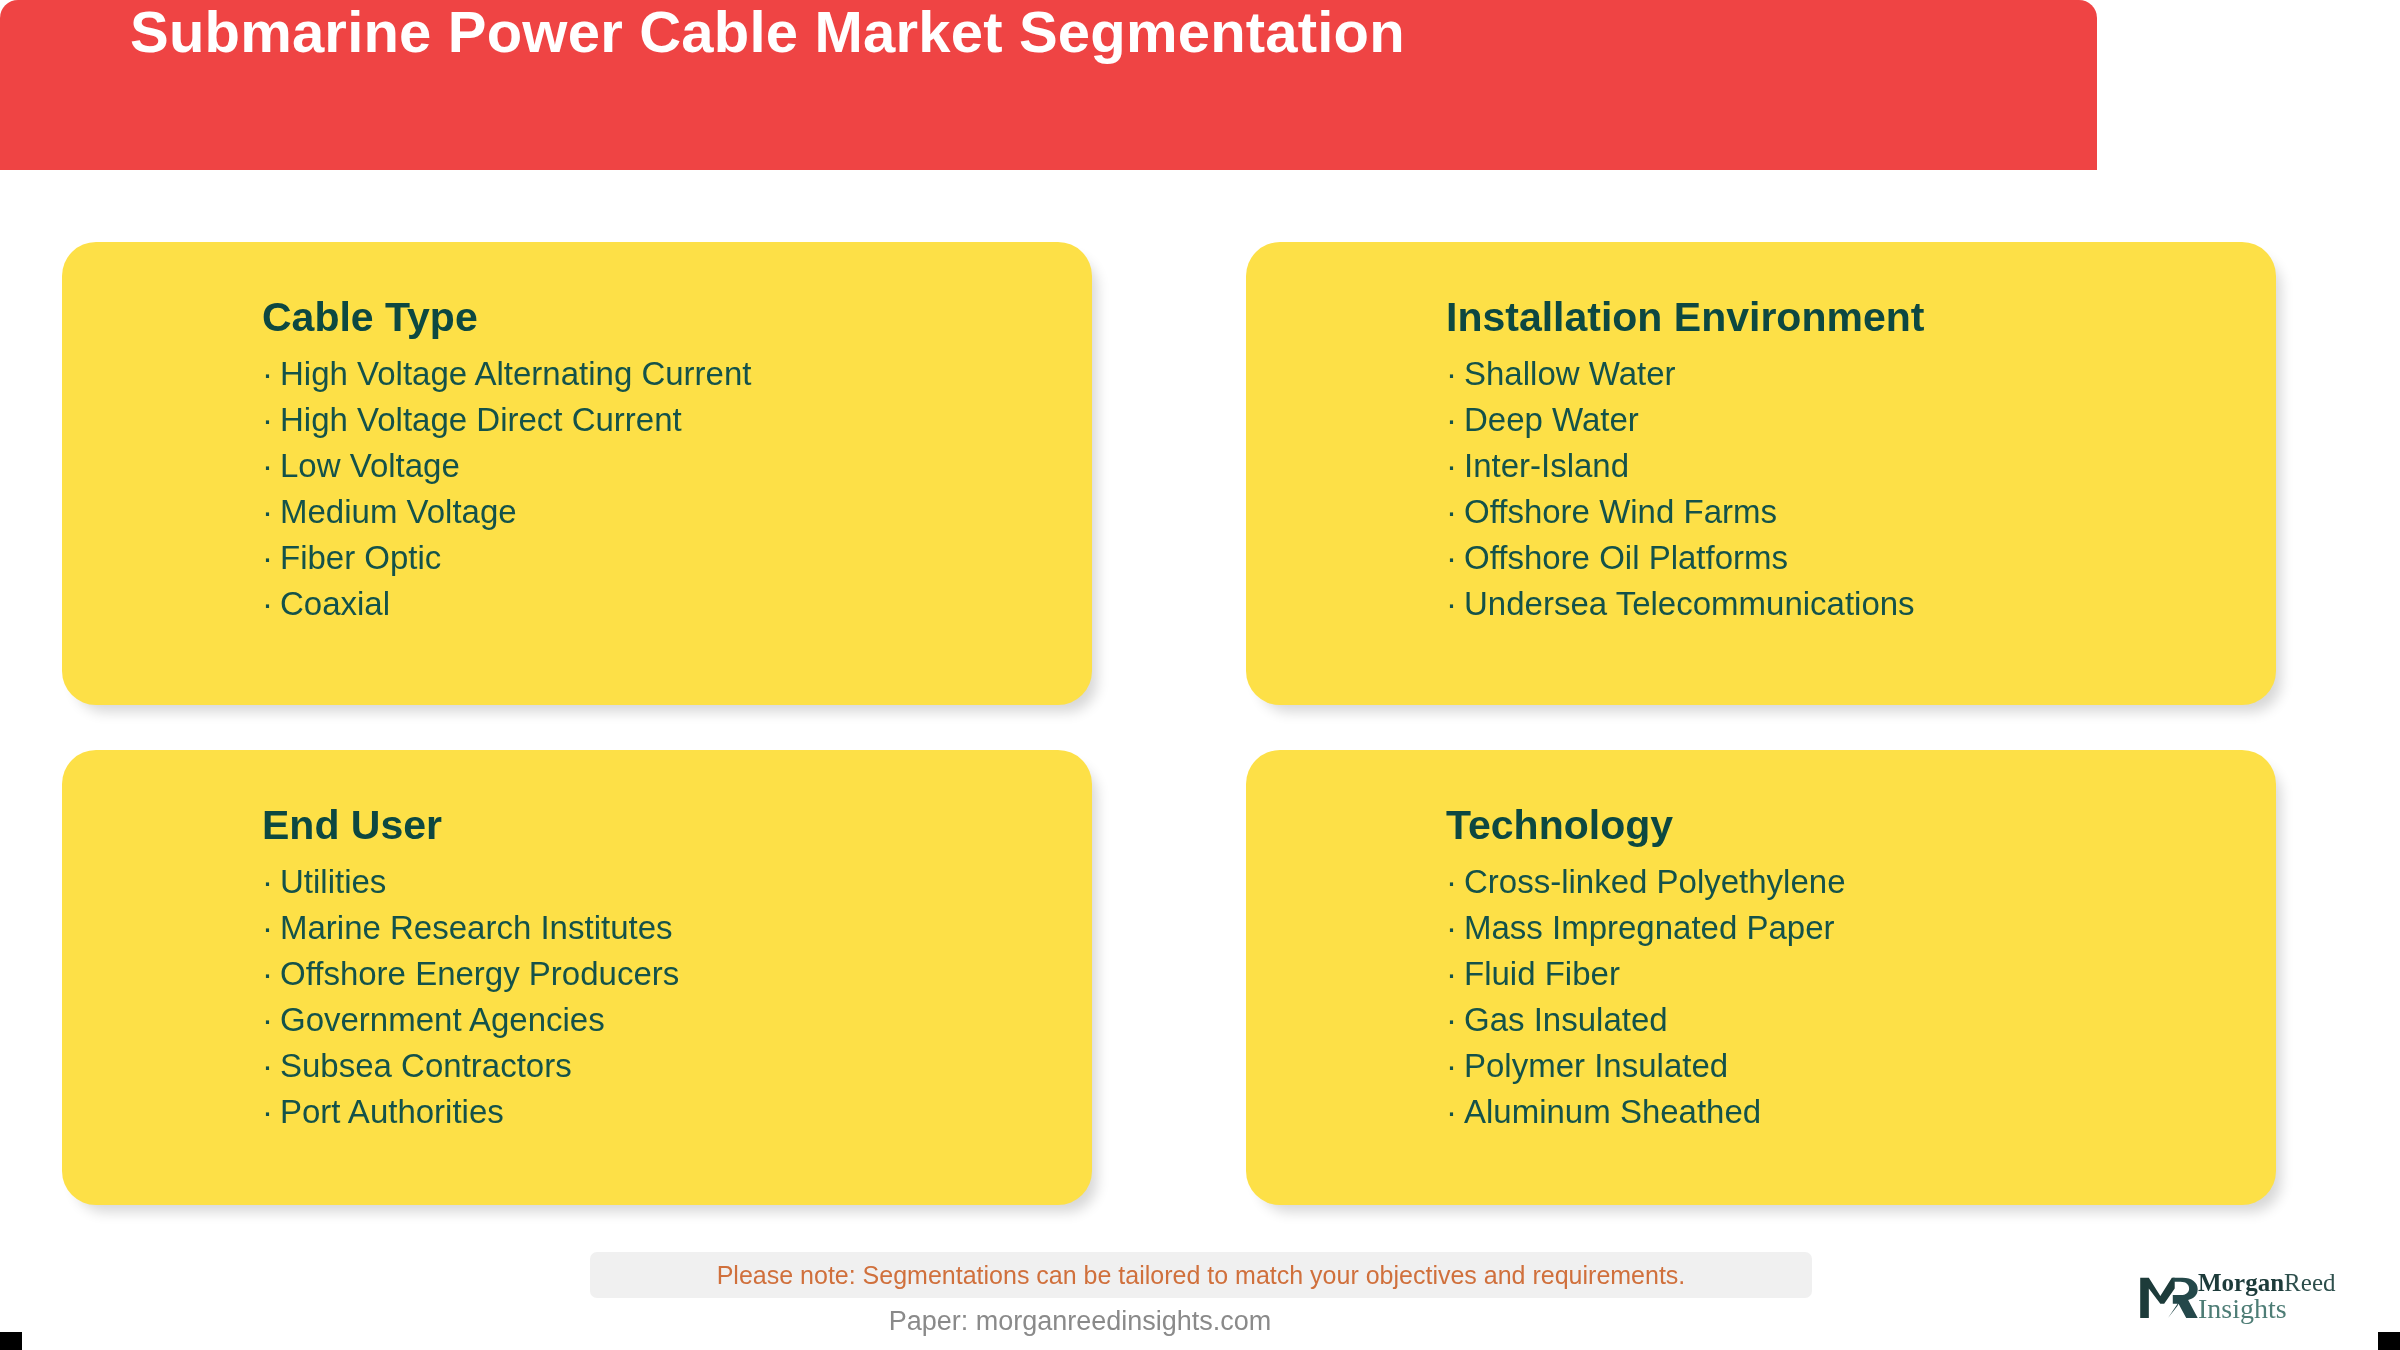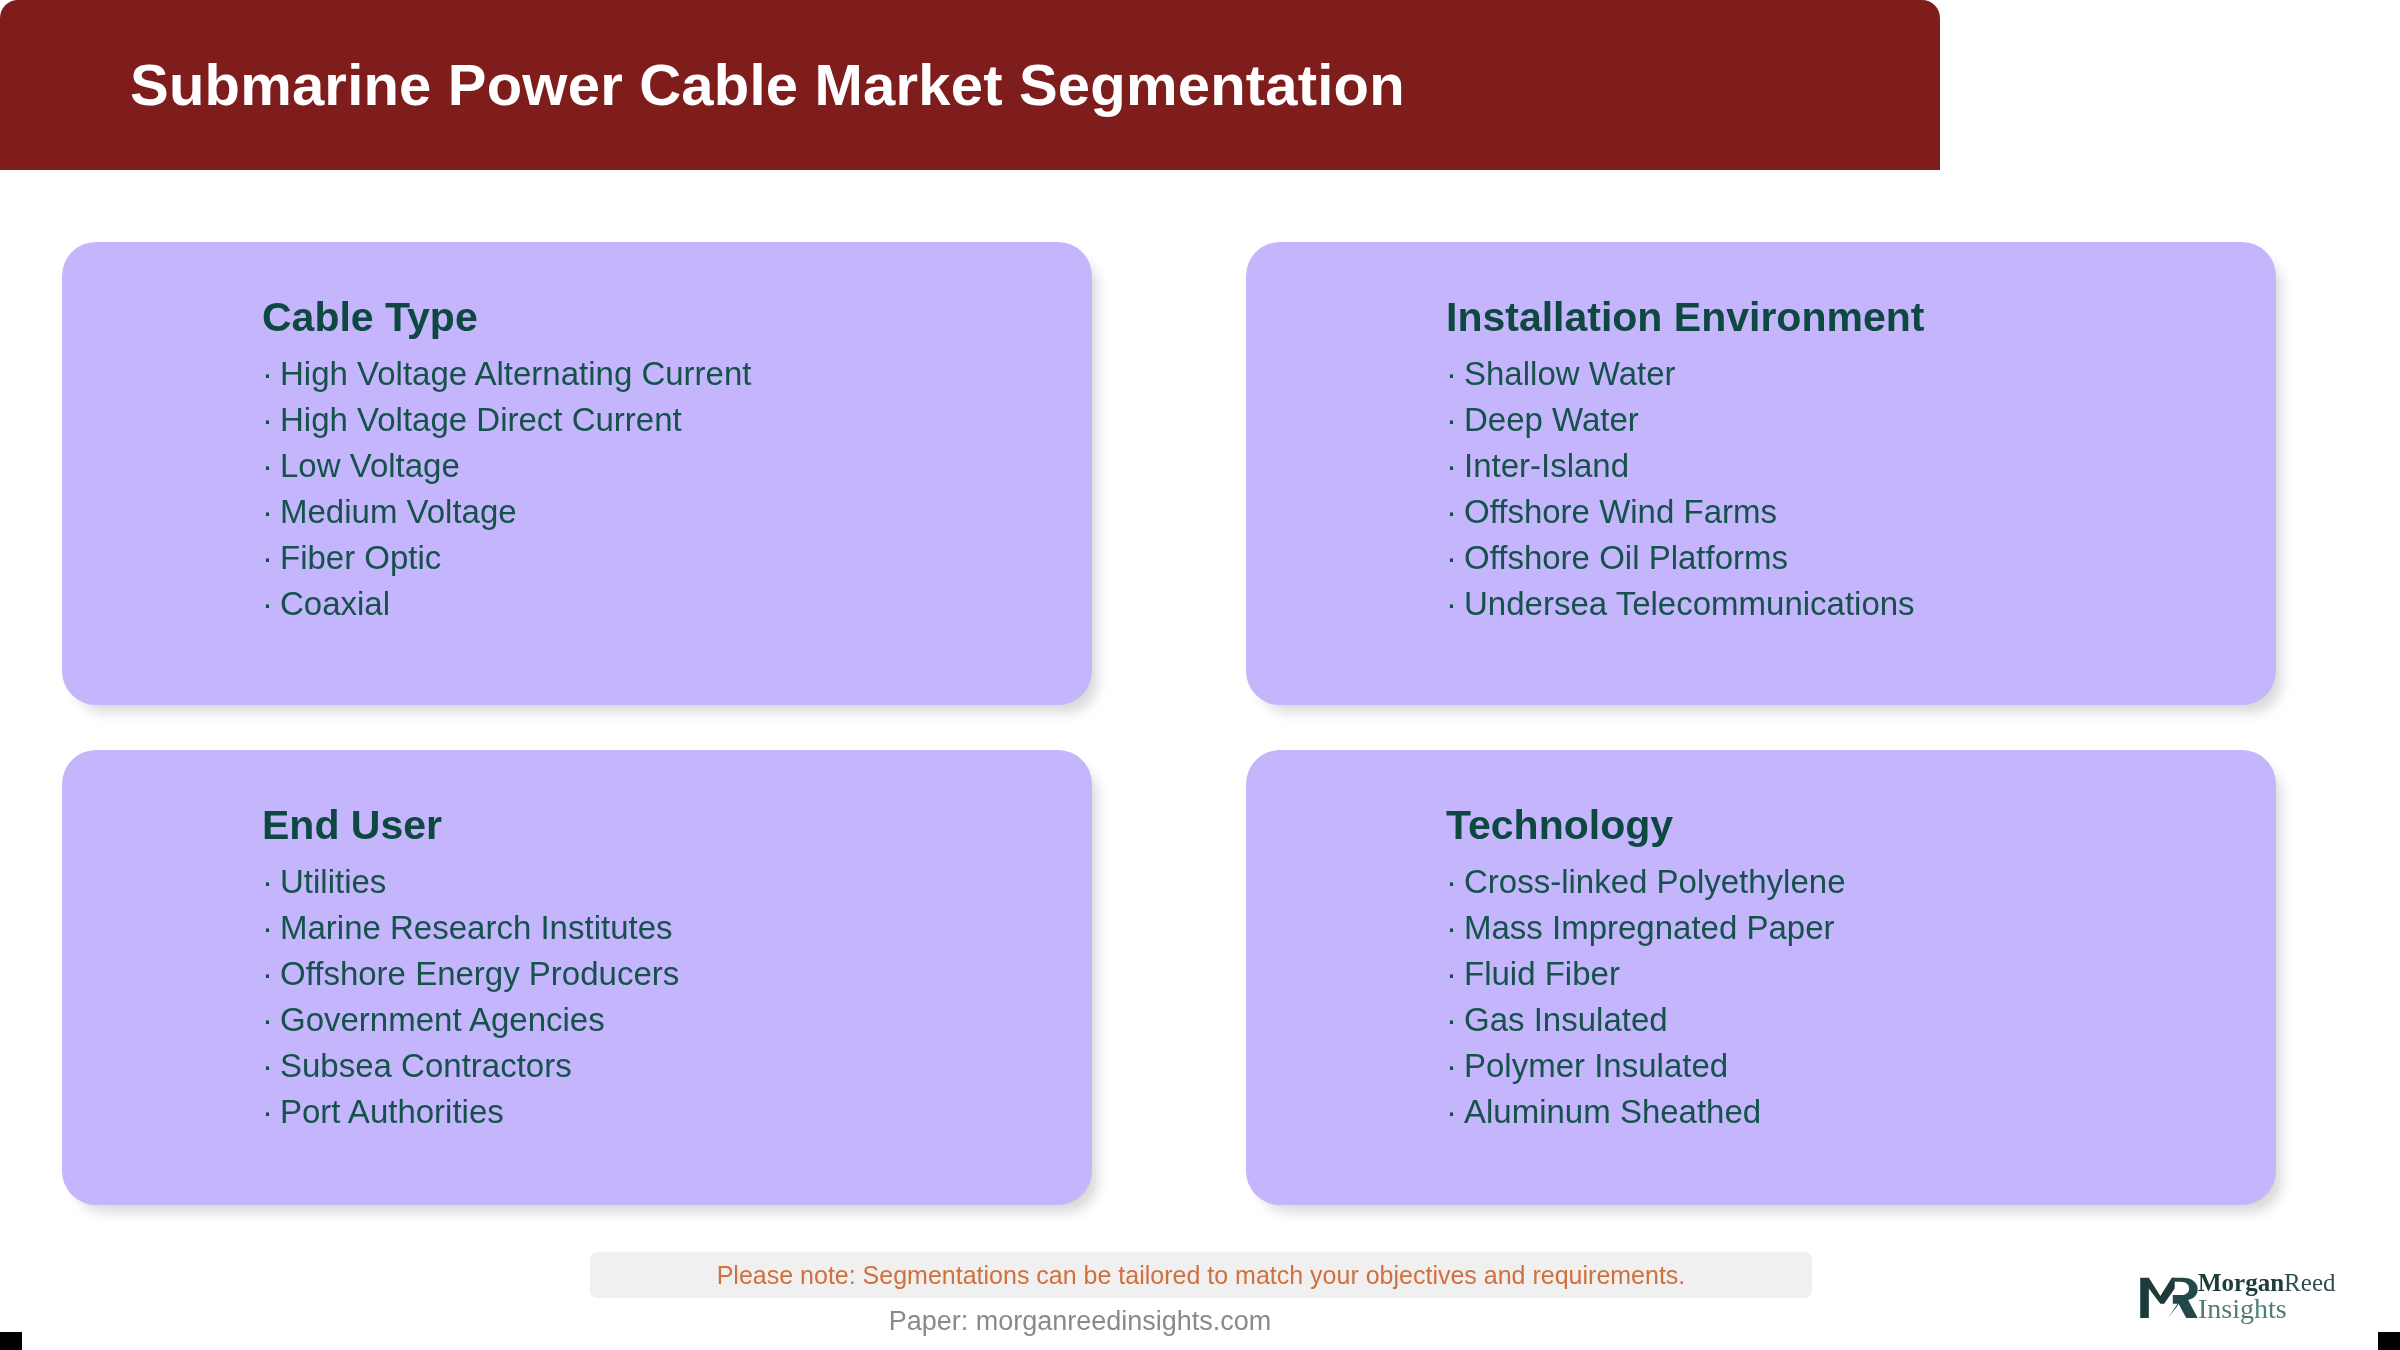--- a/index.html
+++ b/index.html
@@ -24,13 +24,12 @@
     position: absolute;
     left: 0;
     top: 0;
-    width: 1940px;
+    width: 2097px;
     height: 170px;
-    background: #7f1d1d;
+    background: #ef4444;
     border-top-left-radius: 18px;
     border-top-right-radius: 18px;
     display: flex;
-    align-items: center;
   }
 
   .header-title {

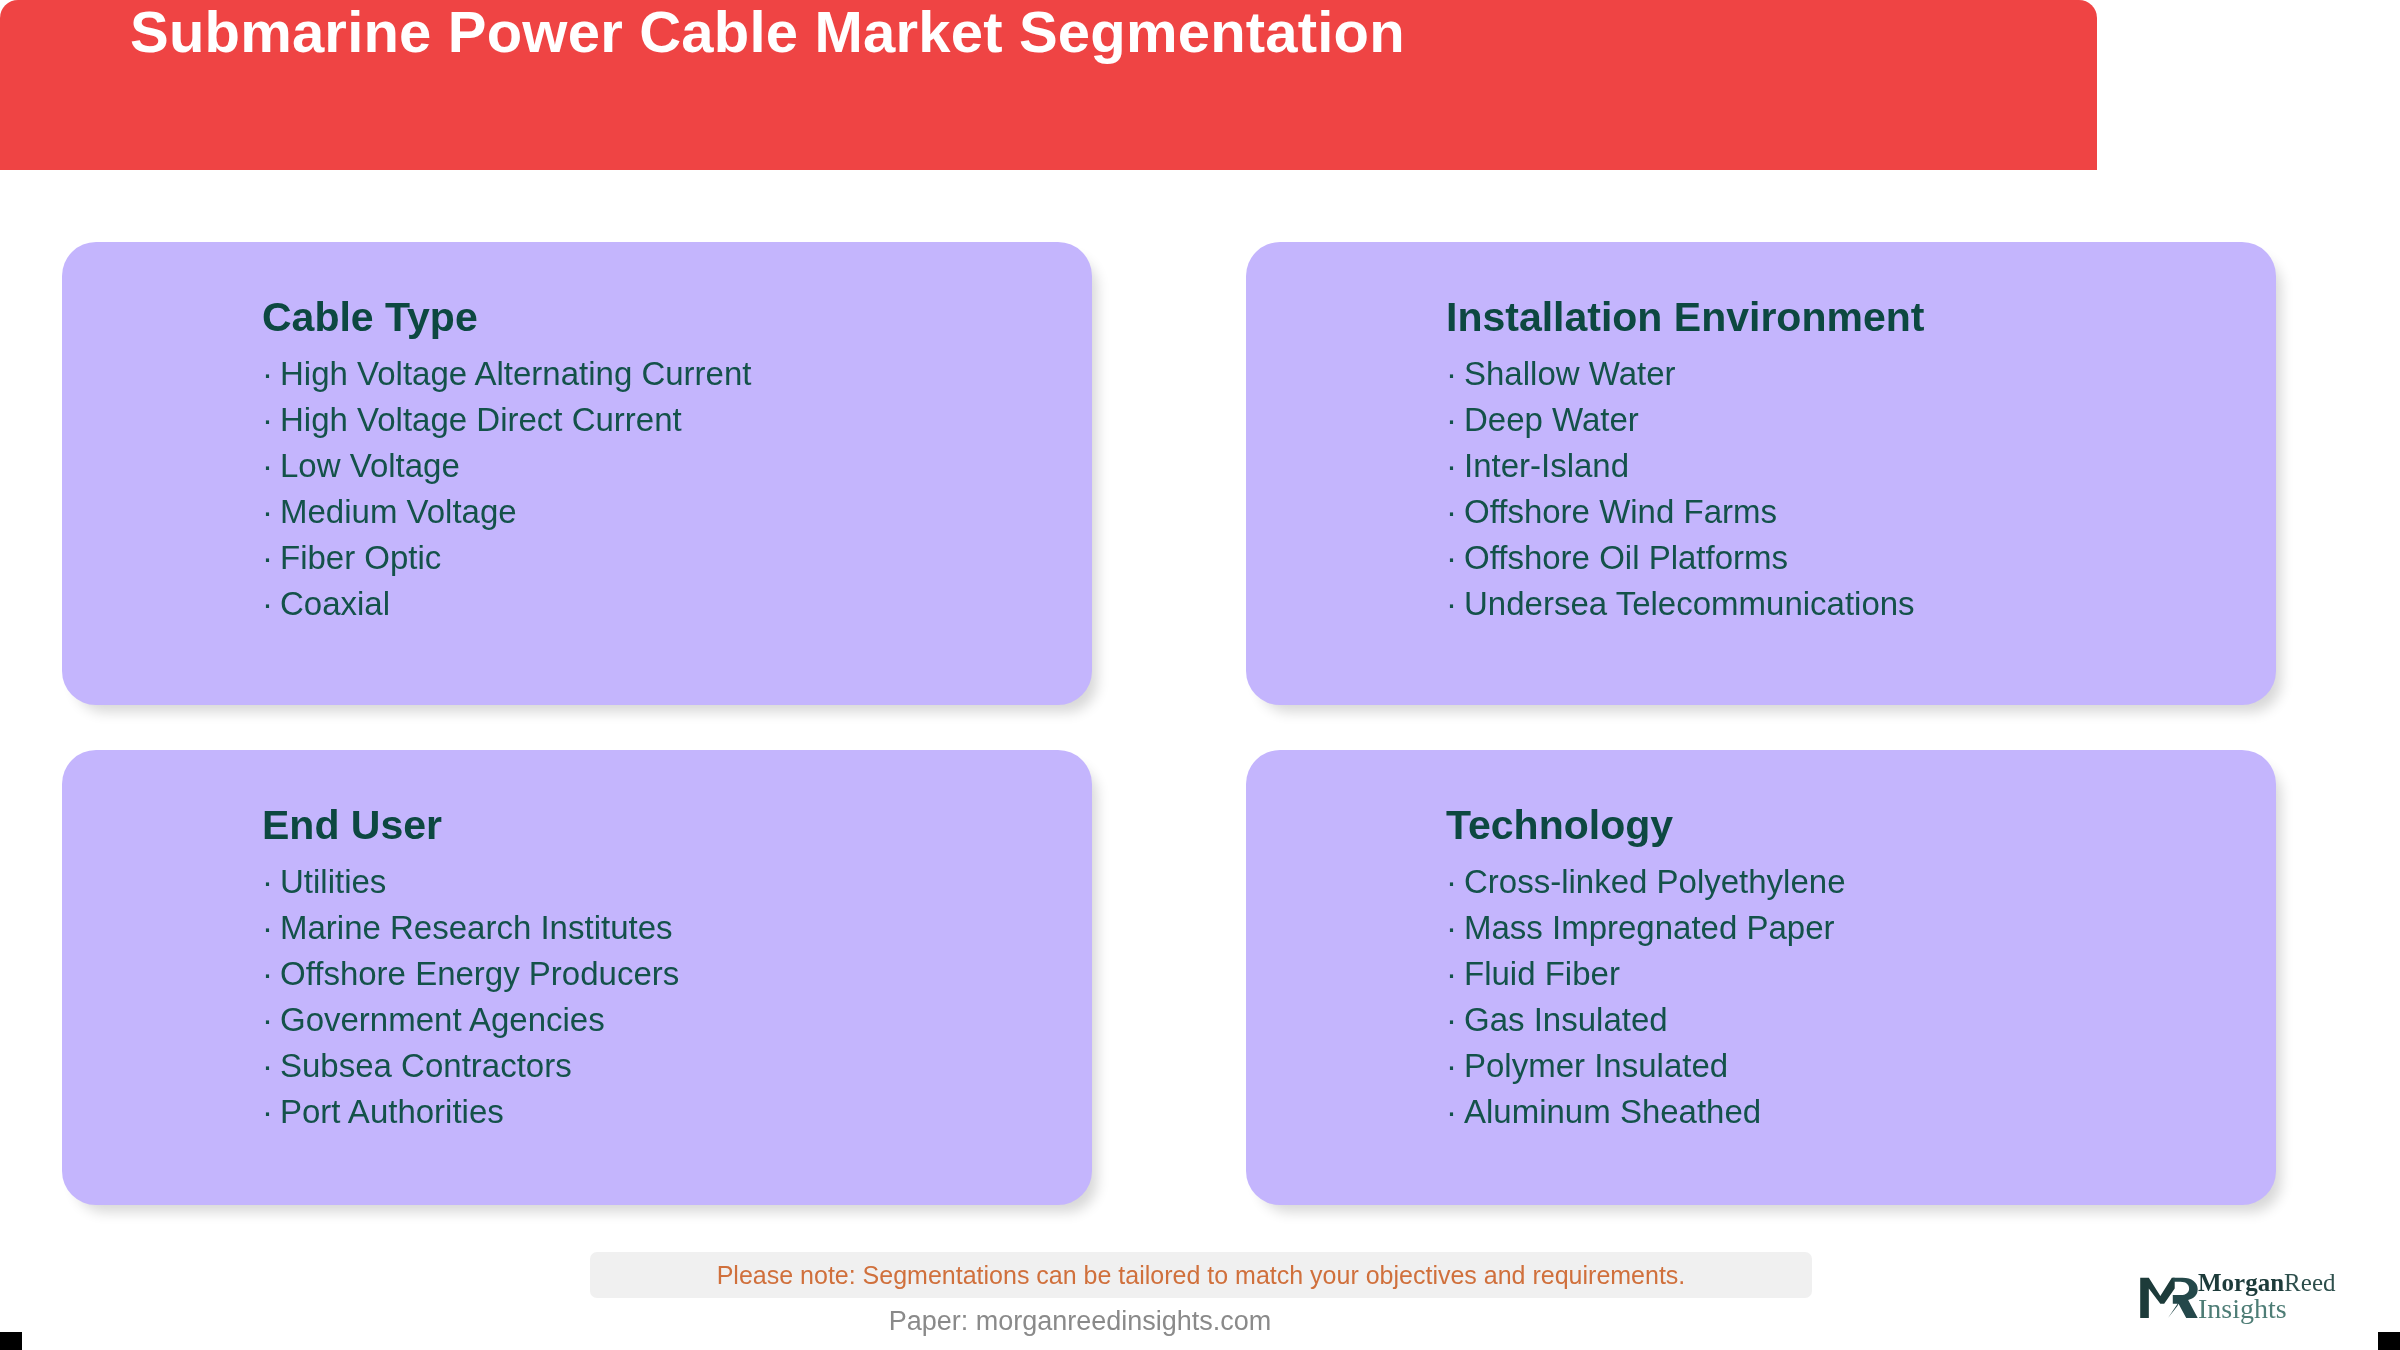--- a/index.html
+++ b/index.html
@@ -58,7 +58,7 @@
 
   .card {
     position: relative;
-    background: #c4b5fd;
+    background: #fde047;
     border-radius: 34px;
     box-shadow: 9px 11px 13px -4px rgba(0, 0, 0, 0.16);
     padding: 52px 60px 40px 60px;

